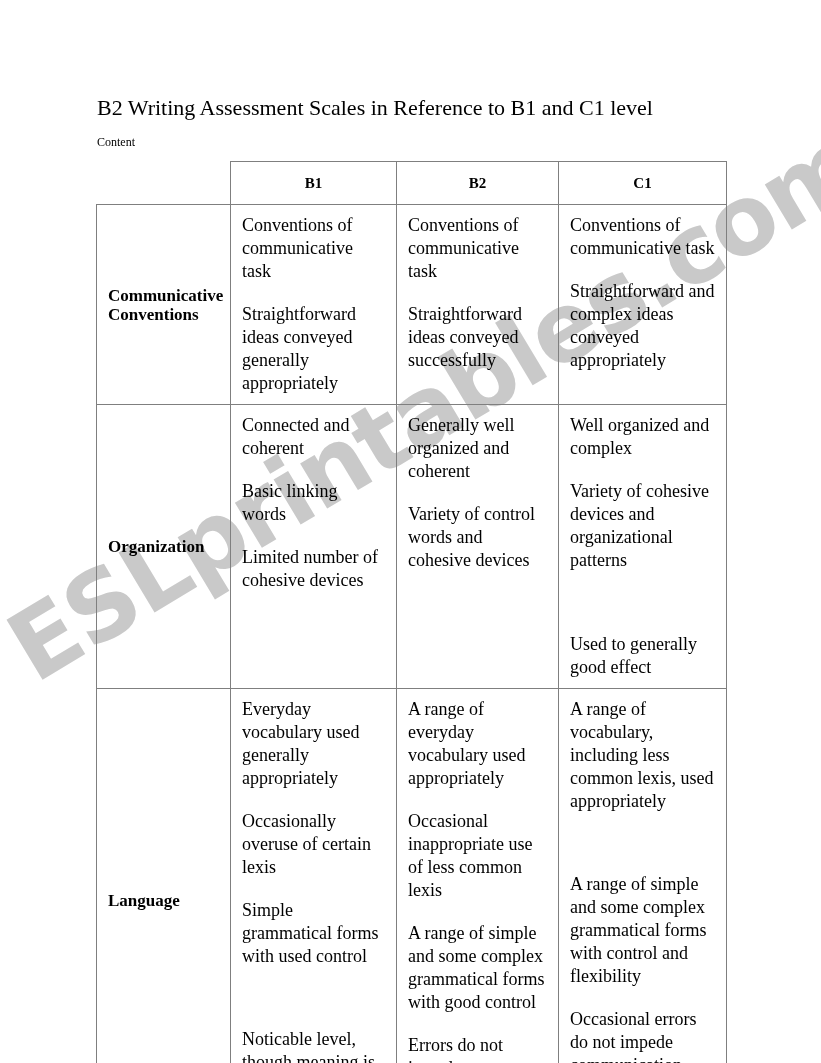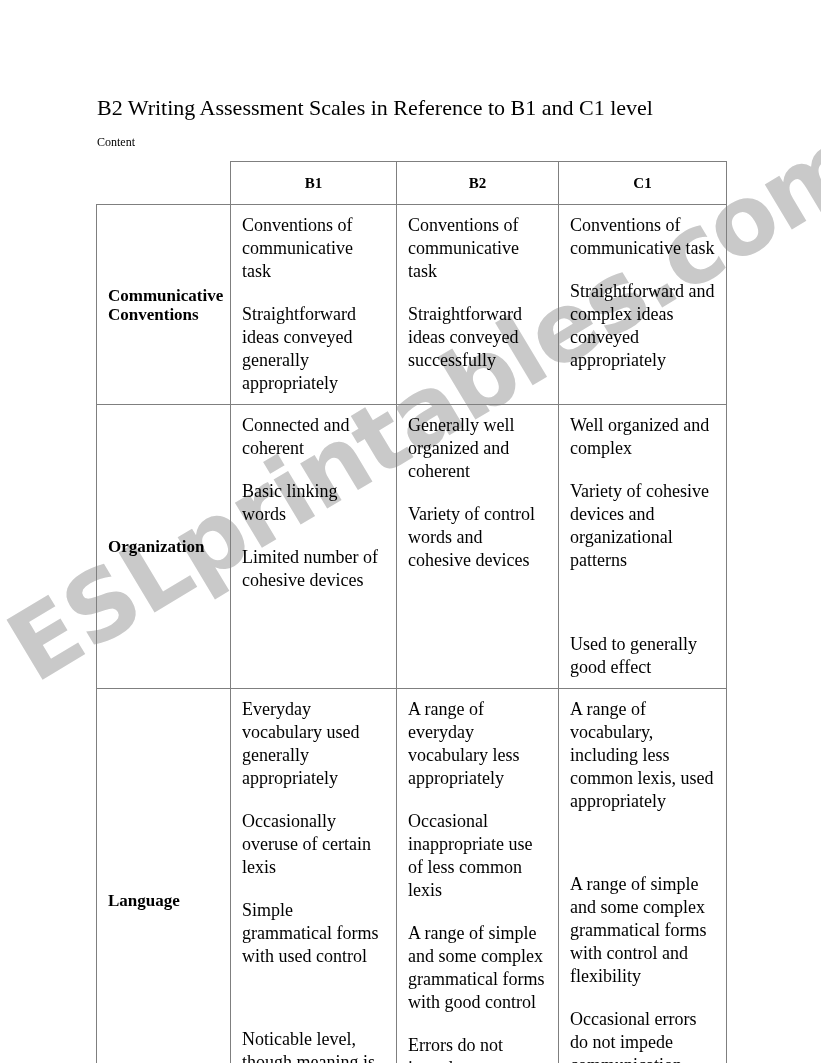--- a/index.html
+++ b/index.html
@@ -216,7 +216,7 @@
           <p>Noticable level, though meaning is still determinable</p>
         </td>
         <td class="descriptor-cell">
-          <p>A range of everyday vocabulary less appropriately</p>
+          <p>A range of everyday vocabulary used appropriately</p>
           <p>Occasional inappropriate use of less common lexis</p>
           <p>A range of simple and some complex grammatical forms with good control</p>
           <p>Errors do not impede successfully</p>

